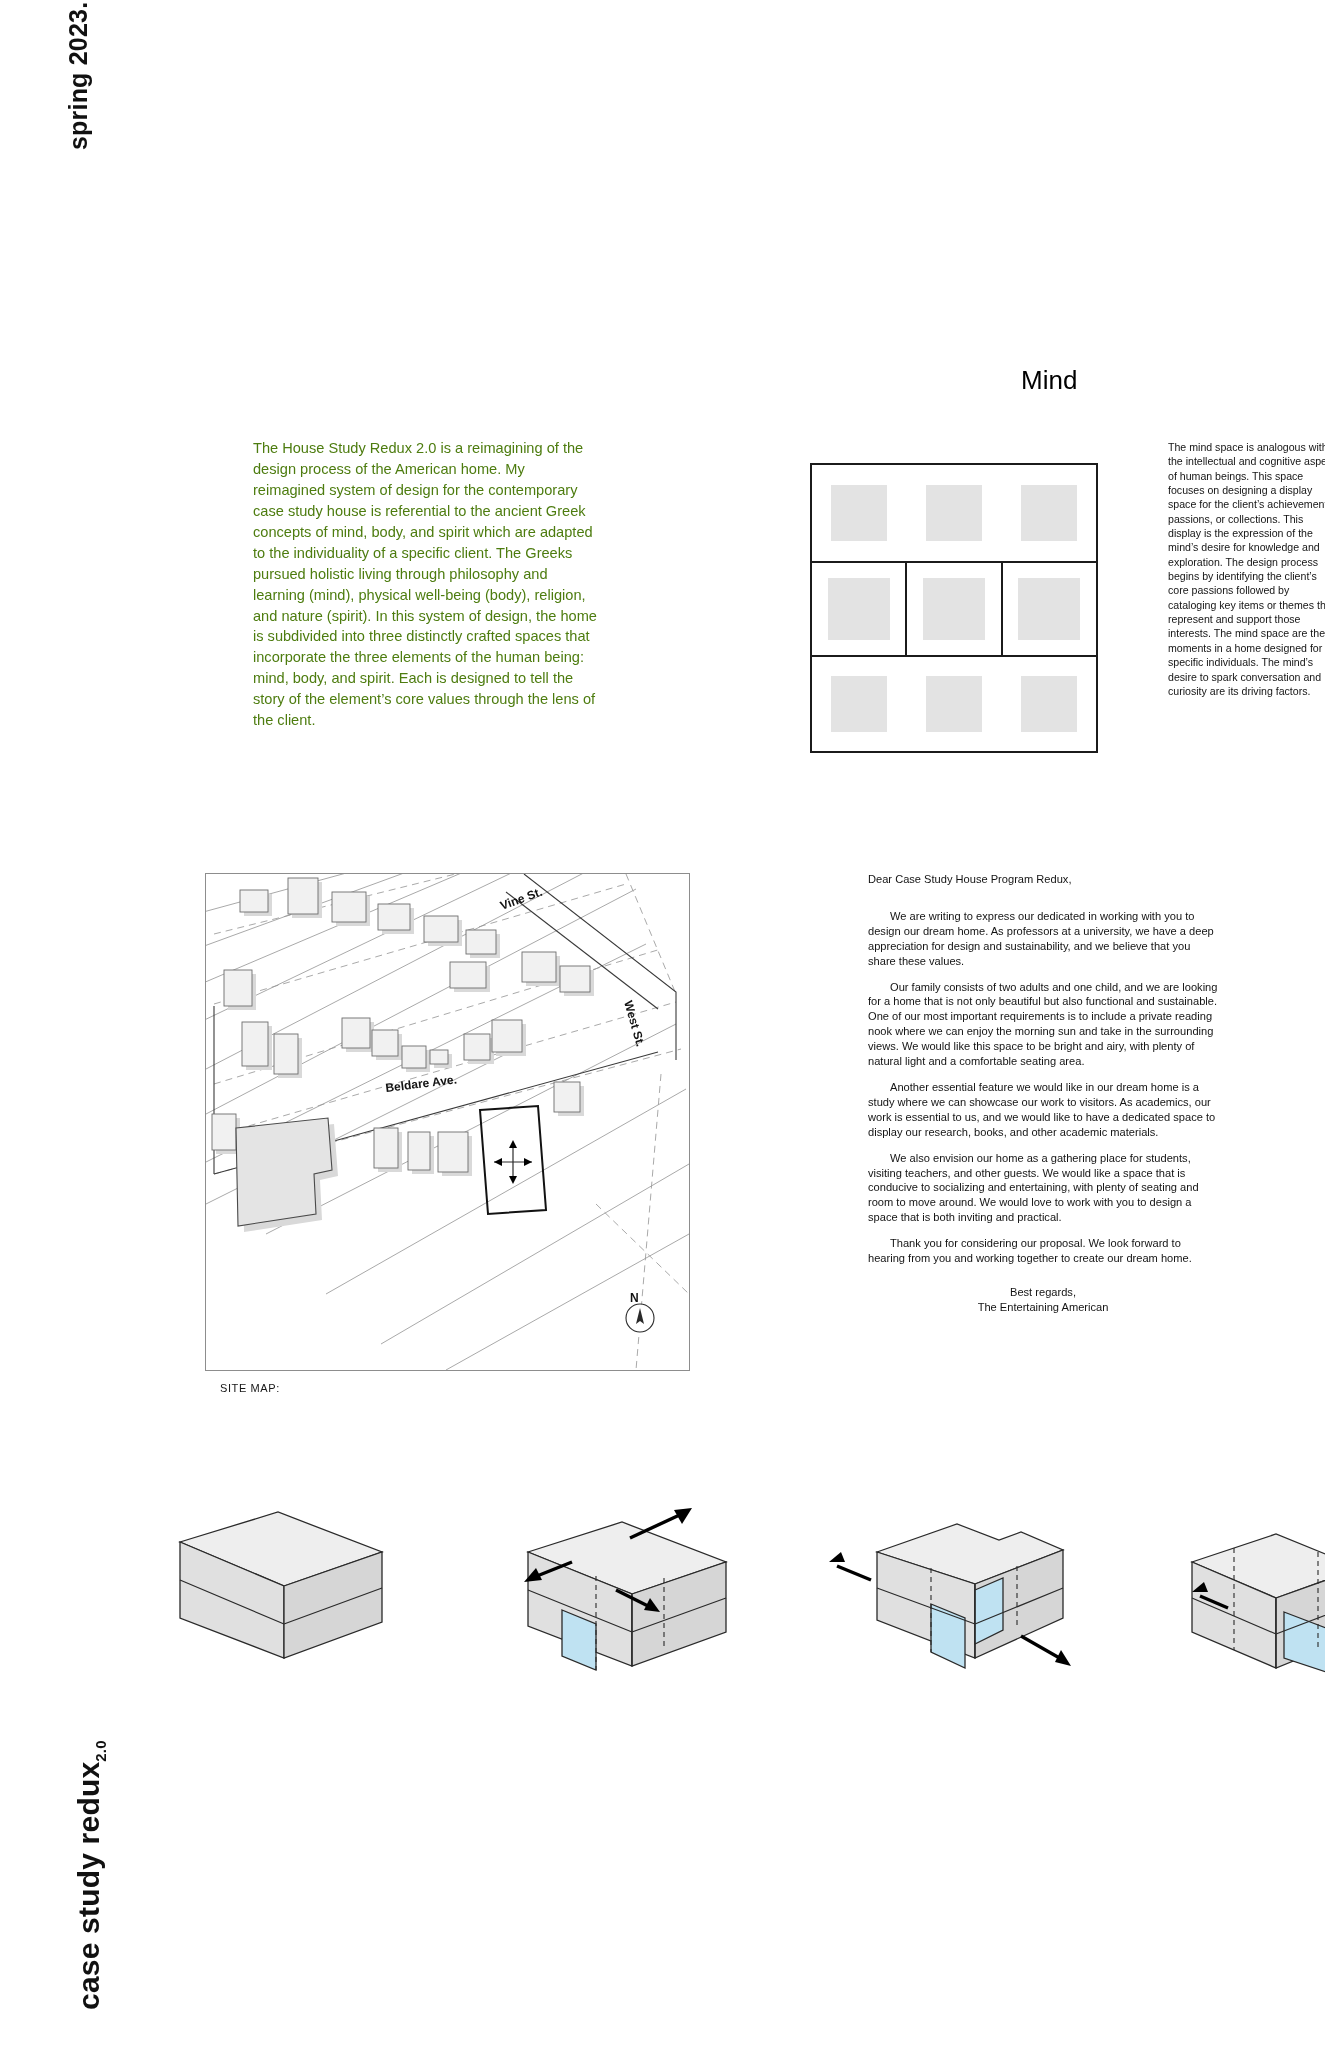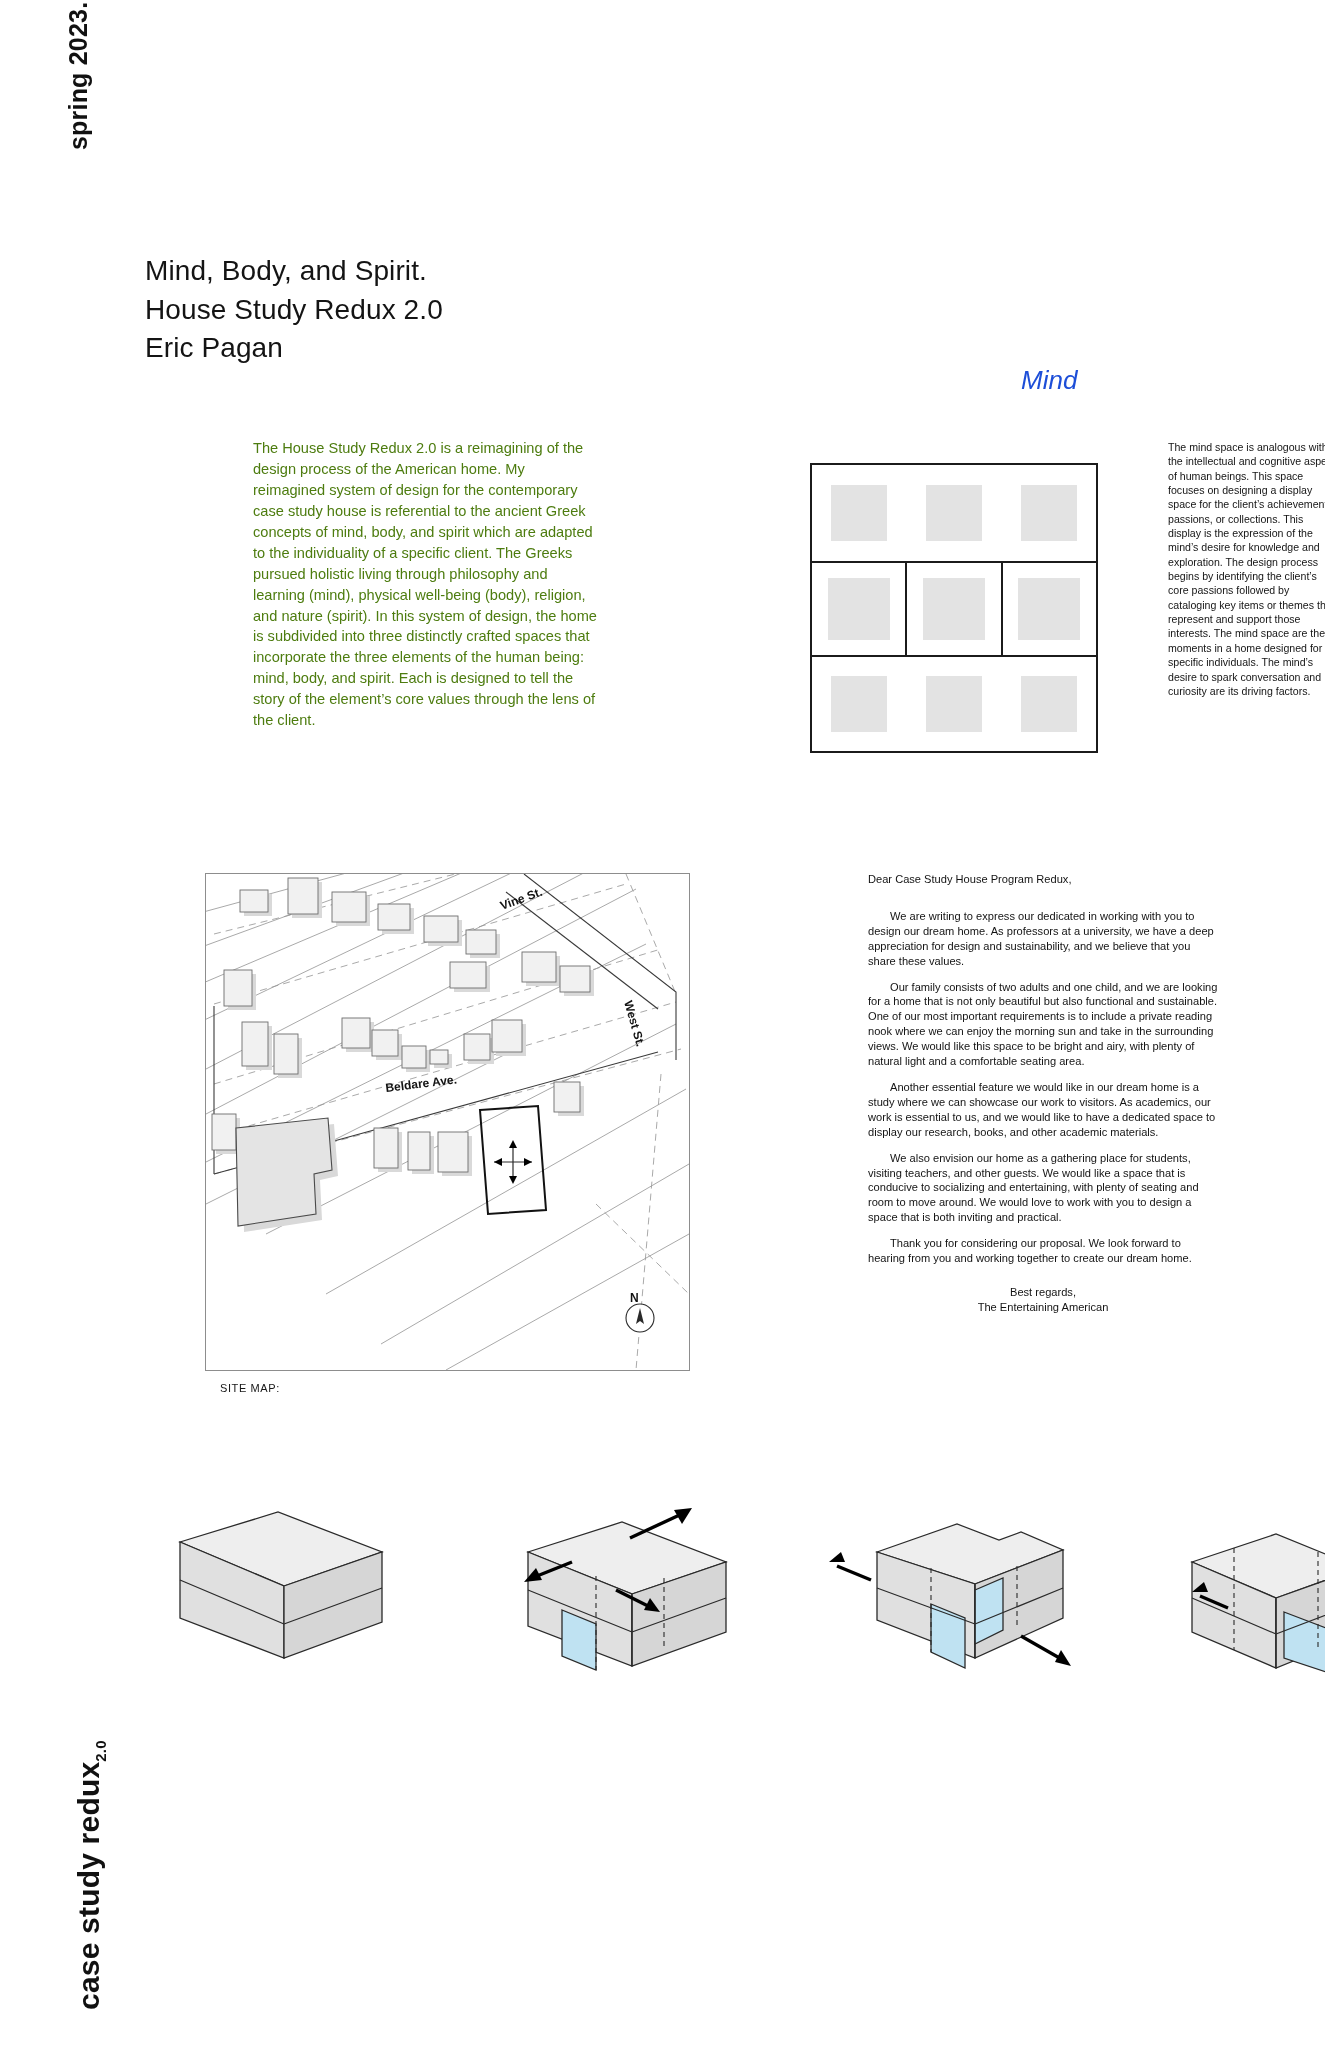--- a/index.html
+++ b/index.html
@@ -212,11 +212,6 @@
 
   <div class="vert-label" id="casestudy-label"><span>case study redux</span><span class="sub">2.0</span></div>
 
-  <div id="title-block">
-    <div class="tline">Mind, Body, and Spirit.</div>
-    <div class="tline">House Study Redux 2.0</div>
-    <div class="tline">Eric Pagan</div>
-  </div>
 
   <div id="intro-paragraph">The House Study Redux 2.0 is a reimagining of the design process of the American home. My reimagined system of design for the contemporary case study house is referential to the ancient Greek concepts of mind, body, and spirit which are adapted to the individuality of a specific client. The Greeks pursued holistic living through philosophy and learning (mind), physical well-being (body), religion, and nature (spirit). In this system of design, the home is subdivided into three distinctly crafted spaces that incorporate the three elements of the human being: mind, body, and spirit. Each is designed to tell the story of the element’s core values through the lens of the client.</div>
 

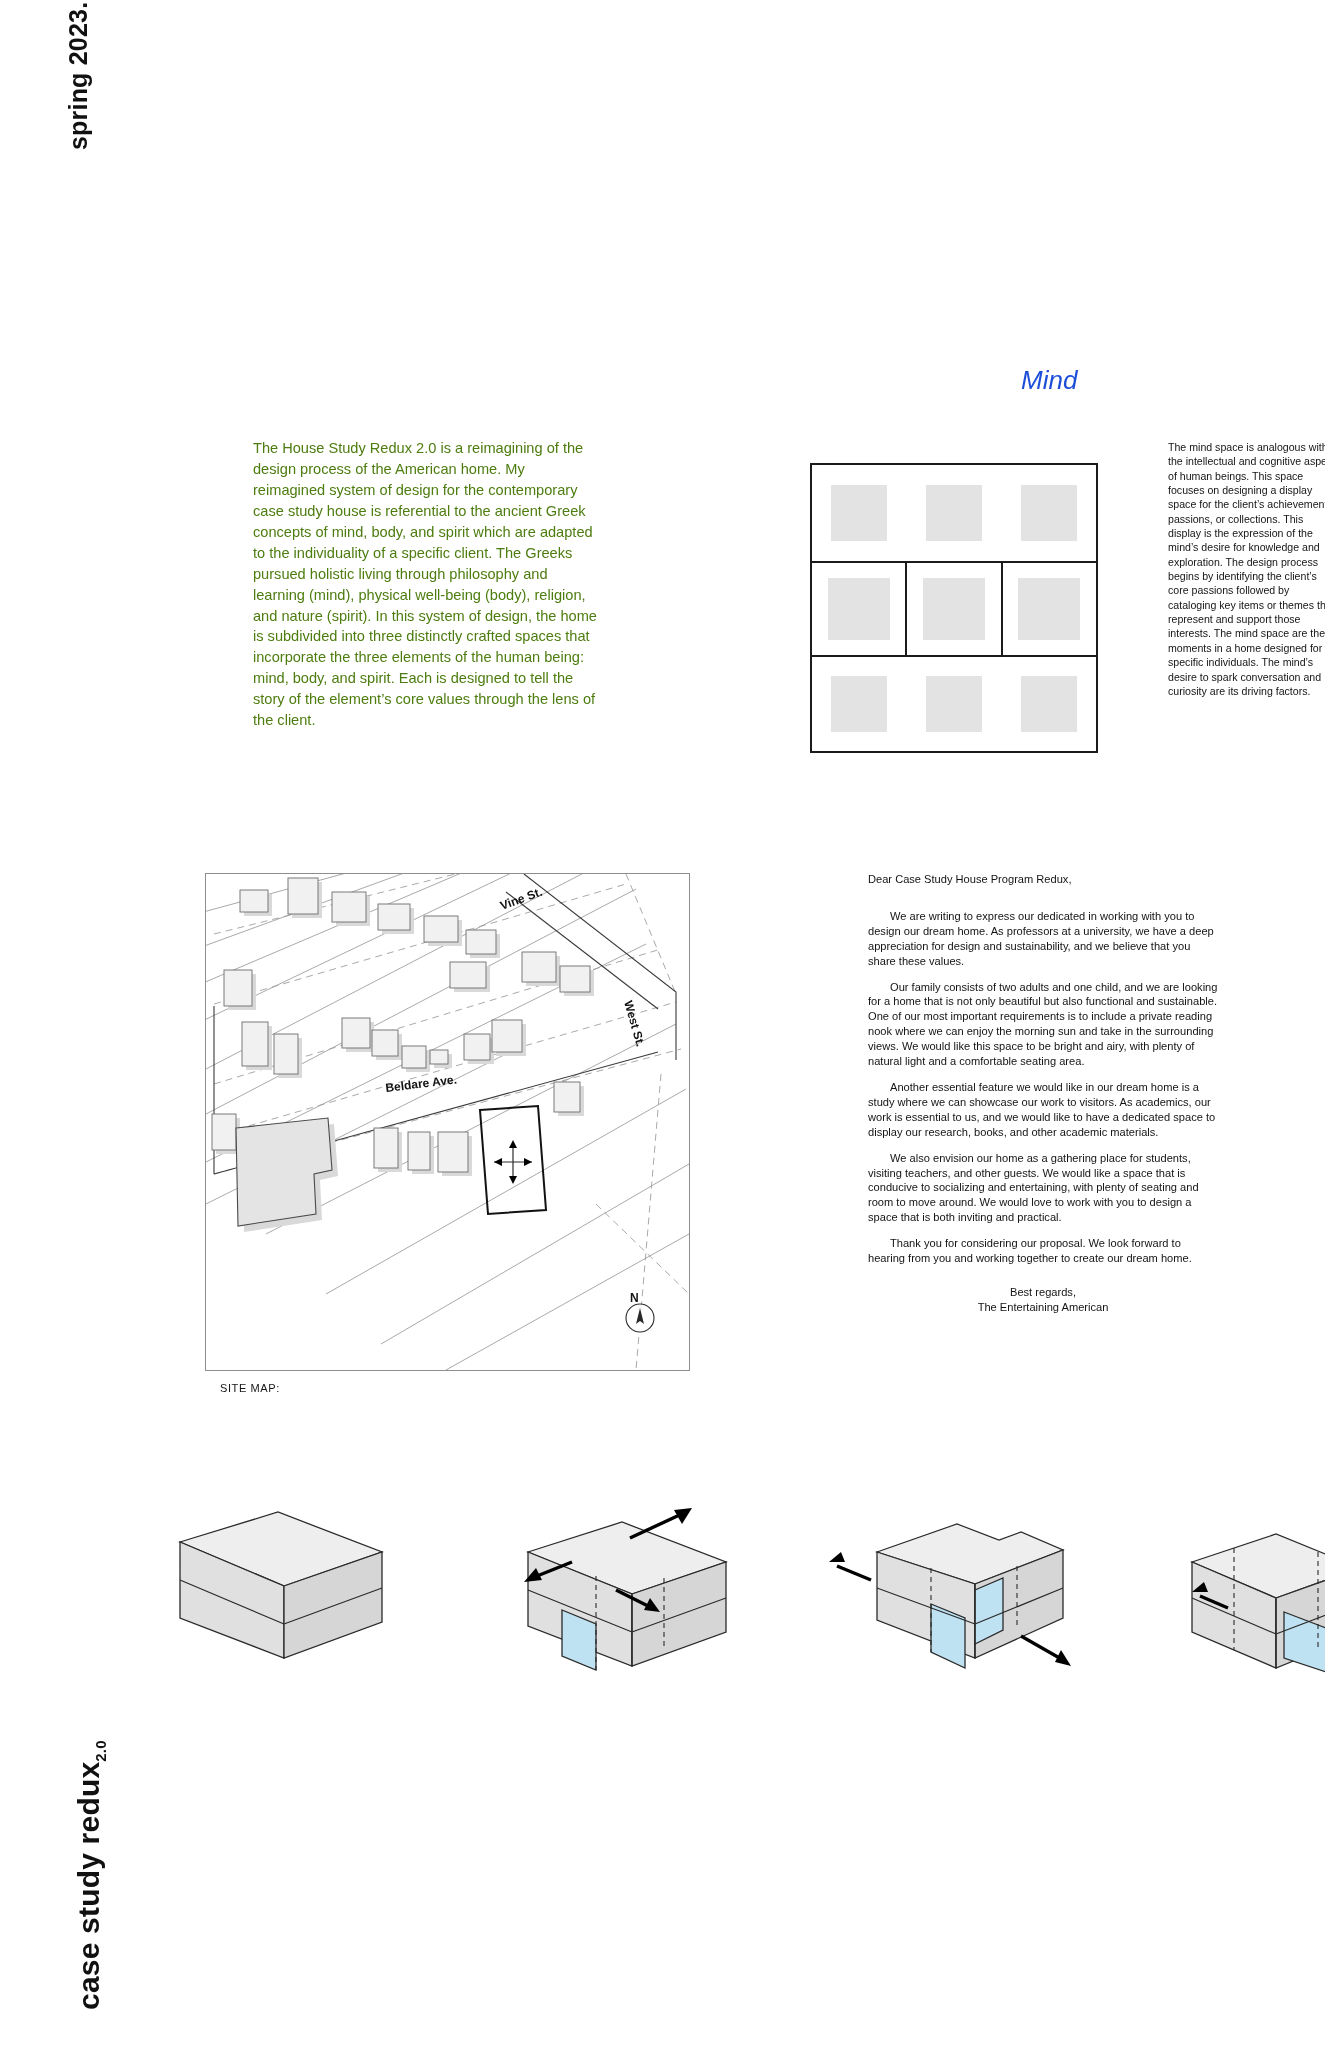--- a/index.html
+++ b/index.html
@@ -79,8 +79,7 @@
     left: 1021px;
     top: 365px;
     font-size: 26px;
-    color: #1d4ed8;
-    font-style: italic;
+    color: #000000;
   }
 
   

